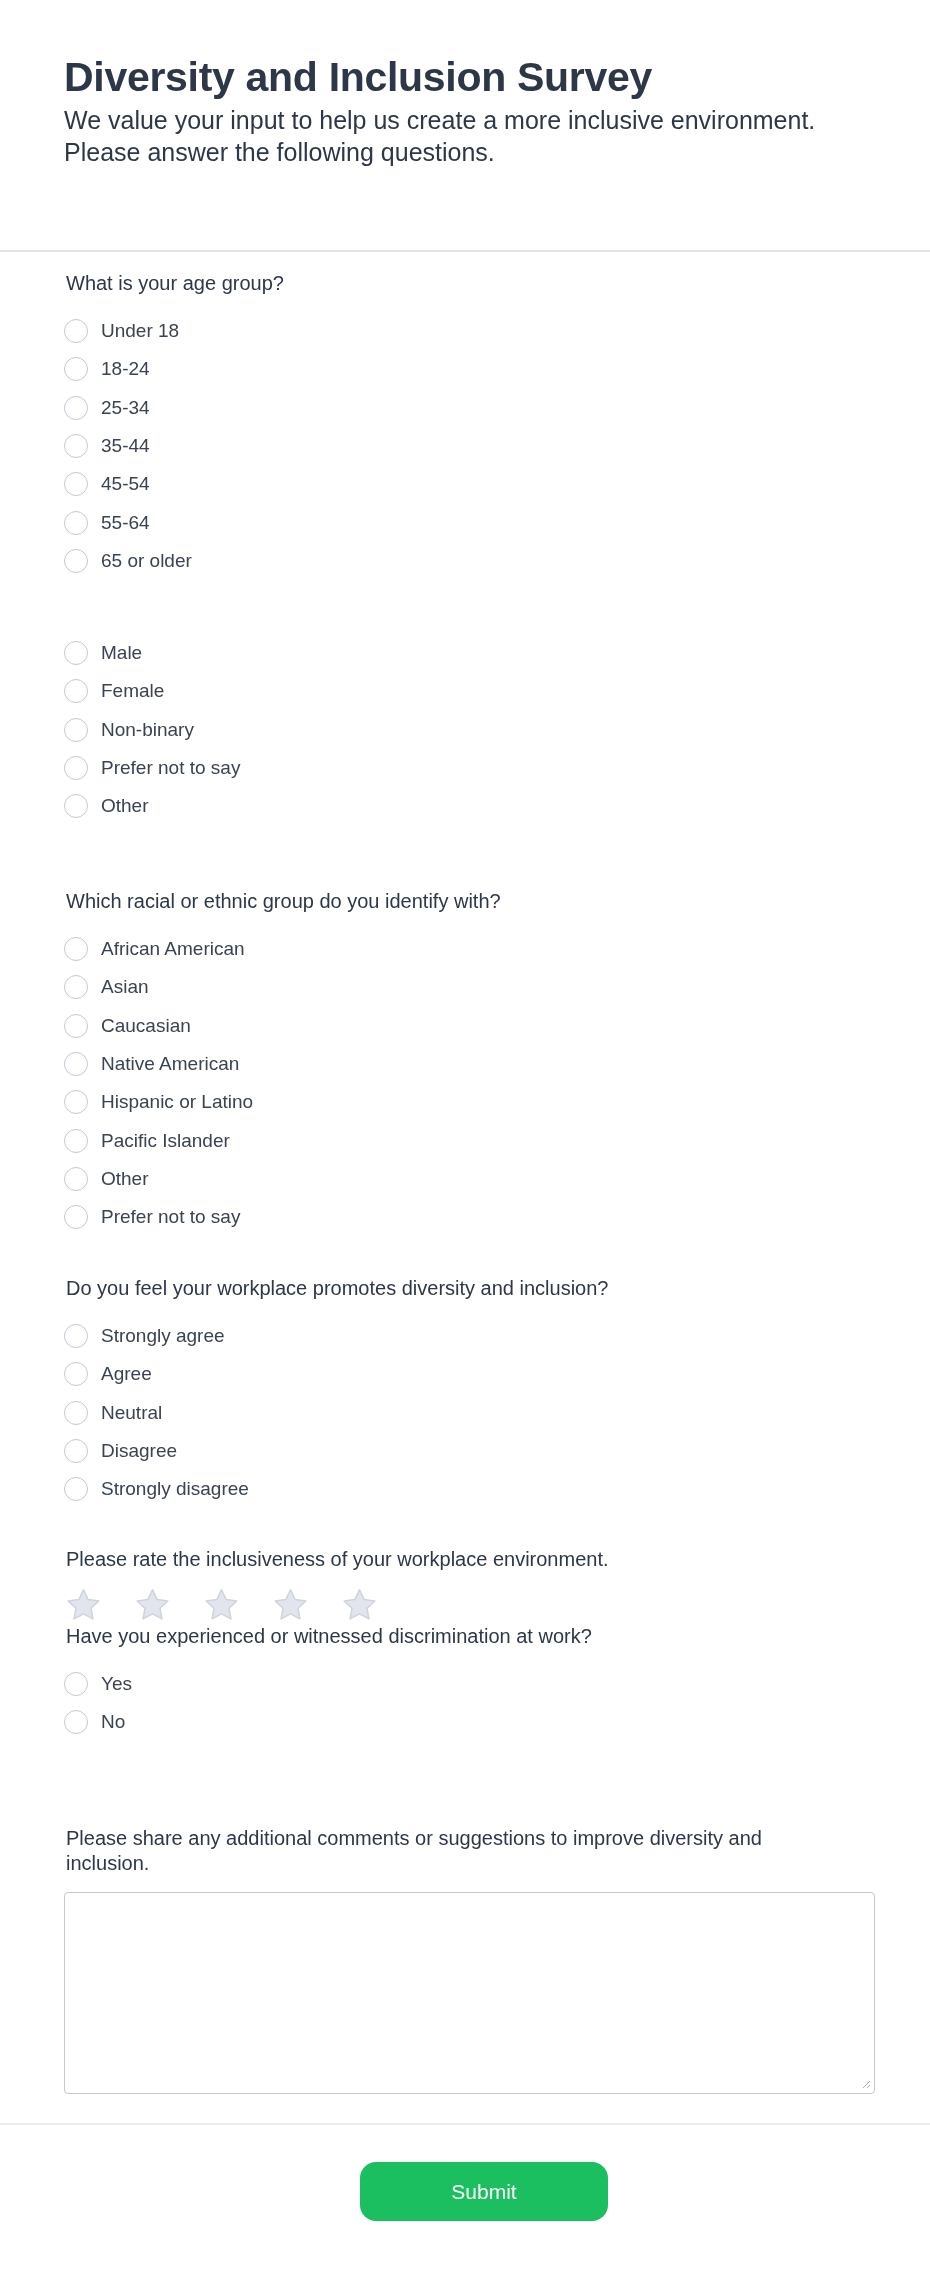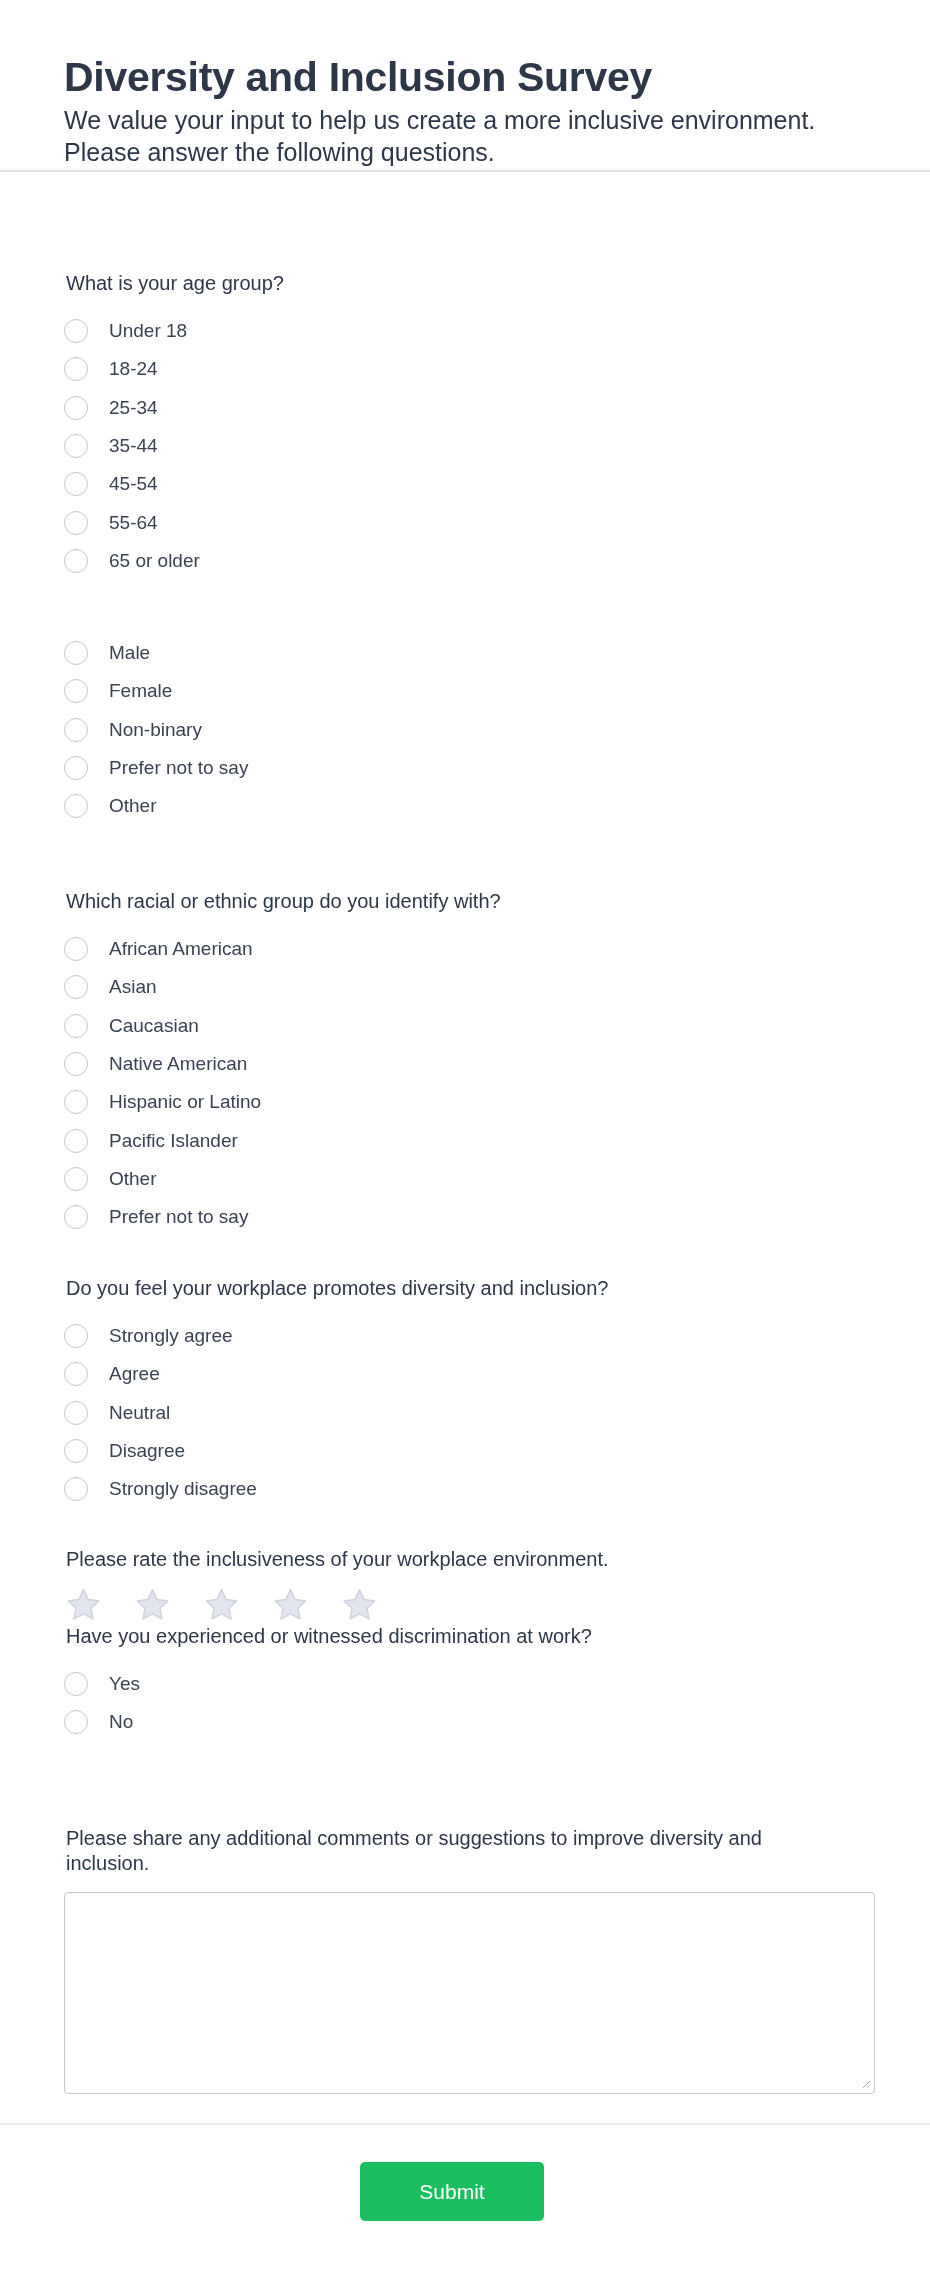--- a/index.html
+++ b/index.html
@@ -6,7 +6,7 @@
   html, body { width: 930px; background: #ffffff; }
   body { font-family: "Liberation Sans", "DejaVu Sans", sans-serif; color: #2d3748; height: 2271px; position: relative; }
 
-  .header { padding: 52px 64px 0 64px; height: 172px; border-bottom: 2px solid #e2e3eb; }
+  .header { padding: 52px 64px 0 64px; height: 252px; border-bottom: 2px solid #e2e3eb; }
   .title { font-size: 41px; font-weight: 700; color: #2d3748; letter-spacing: -0.3px; line-height: 50px; }
   .subtitle { font-size: 25px; line-height: 32px; color: #2d3748; margin-top: 2px; width: 800px; }
 

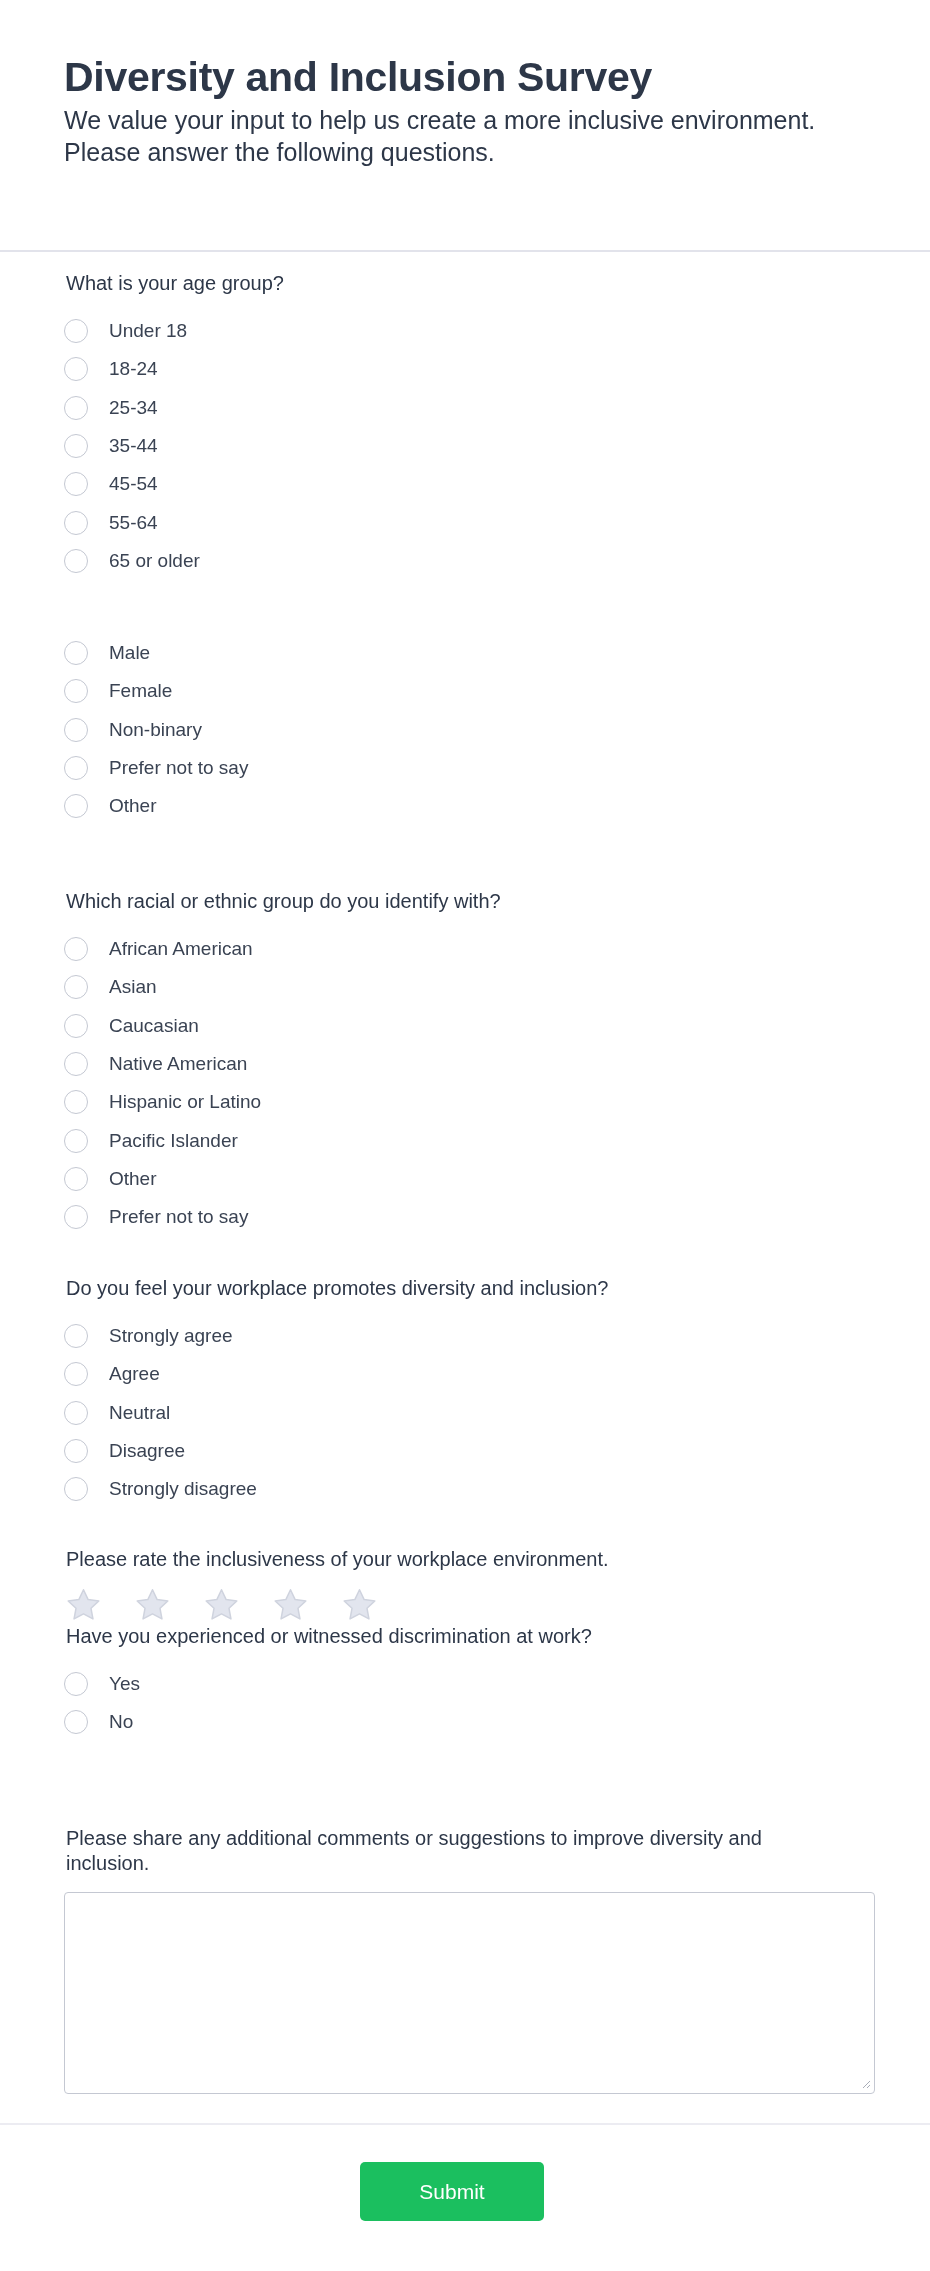--- a/index.html
+++ b/index.html
@@ -16,7 +16,7 @@
   .options { margin-top: 16px; }
   .option { display: flex; align-items: center; height: 38.3px; margin-left: -2px; cursor: pointer; }
   .radio { width: 24px; height: 24px; border: 1.5px solid #c4c8d2; border-radius: 50%; background: #fff; flex: 0 0 24px; }
-  .opt-label { font-size: 19px; color: #3a4353; margin-left: 21px; }
+  .opt-label { font-size: 19px; color: #3a4353; margin-left: 13px; }
 
   .stars { display: flex; margin-top: 15px; margin-left: -1px; }
   .star { width: 37px; height: 36px; margin-right: 32px; cursor: pointer; }

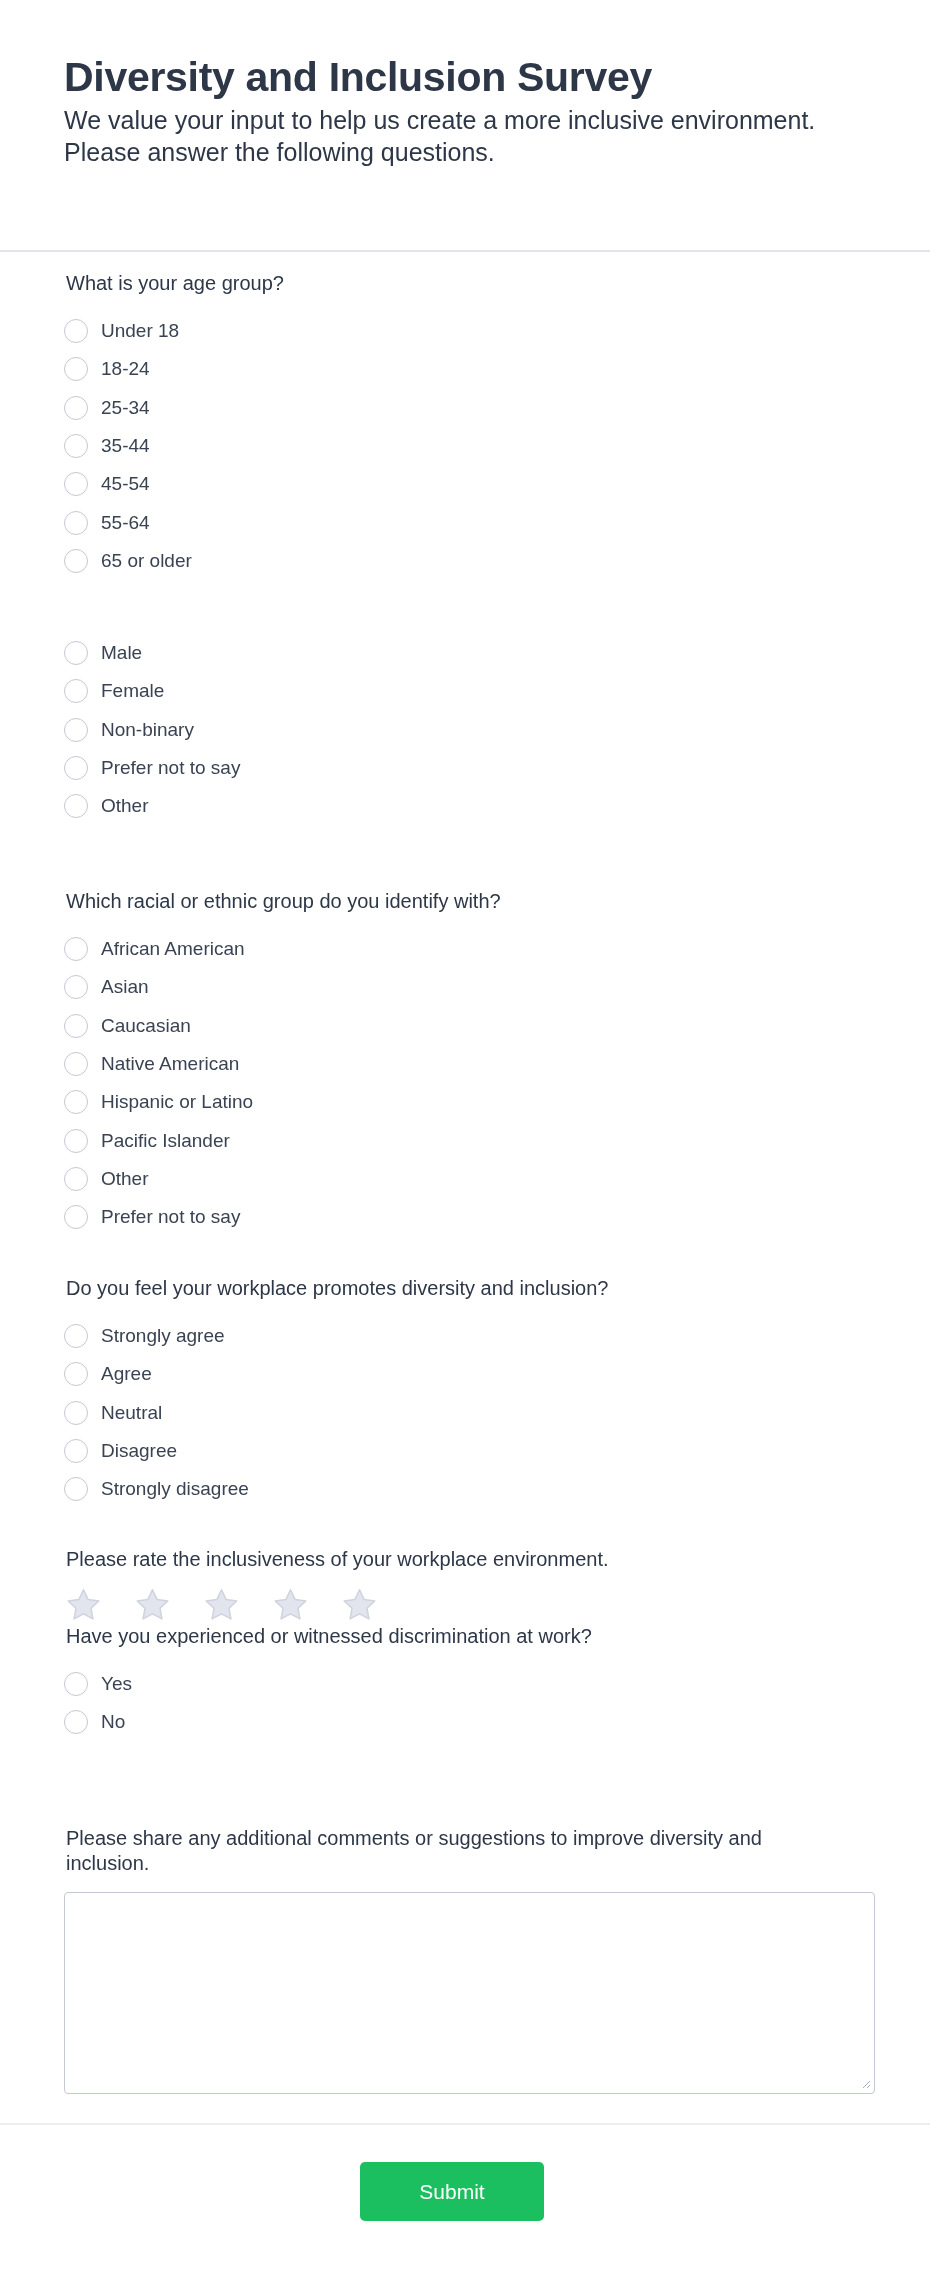--- a/index.html
+++ b/index.html
@@ -26,7 +26,7 @@
   .resize-grip { position: absolute; left: 861px; top: 2079px; width: 10px; height: 10px; }
 
   .footer-divider { position: absolute; left: 0; top: 2123px; width: 930px; height: 2px; background: #ececf2; }
-  .submit { position: absolute; left: 360px; top: 2162px; width: 184px; height: 59px; background: #1bbf5f; border: none; border-radius: 5px; color: #ffffff; font-size: 21px; font-family: "Liberation Sans", sans-serif; cursor: pointer; }
+  .submit { position: absolute; left: 360px; top: 2162px; width: 248px; height: 59px; background: #1bbf5f; border: none; border-radius: 16px; color: #ffffff; font-size: 21px; font-family: "Liberation Sans", sans-serif; cursor: pointer; }
 </style>
 </head>
 <body>

